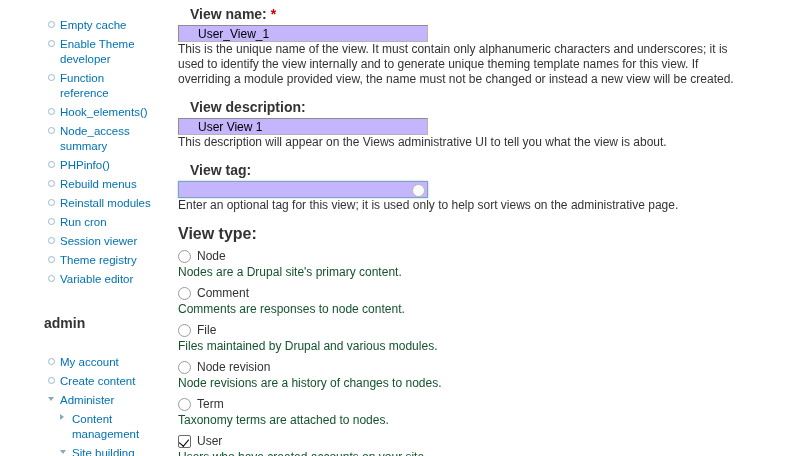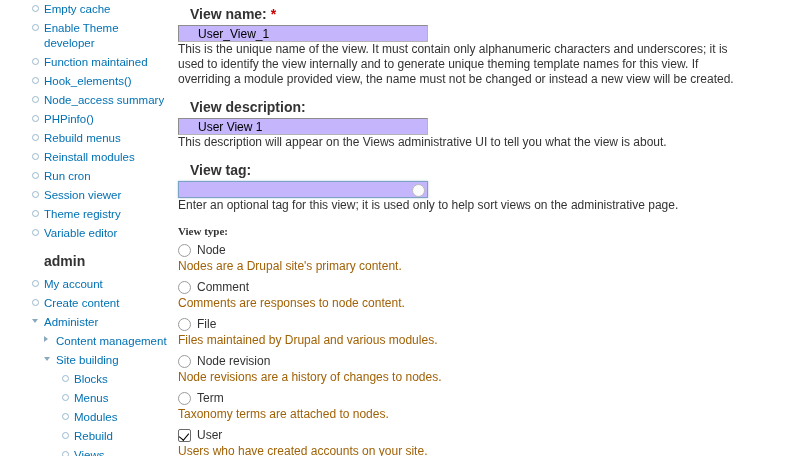--- a/index.html
+++ b/index.html
@@ -37,7 +37,7 @@
   .nav-list {
     list-style: none;
     margin: 0;
-    padding: 0;
+    padding: 16px;
   }
   .nav-item {
     position: relative;

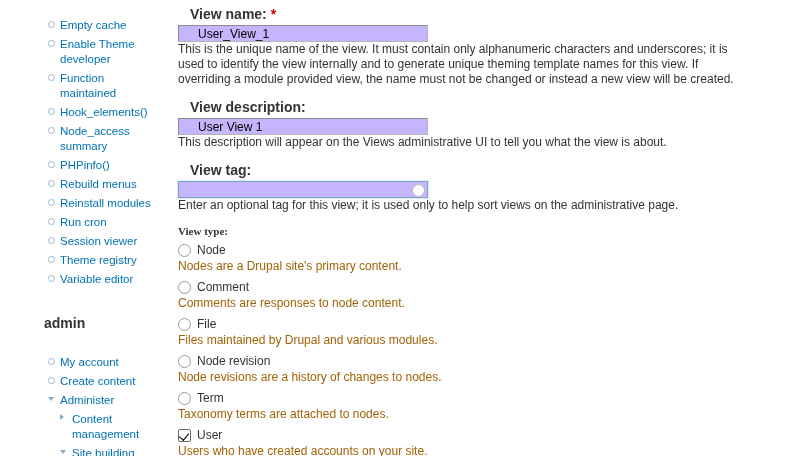--- a/index.html
+++ b/index.html
@@ -227,7 +227,7 @@
         </li>
         <li class="nav-item lvl1">
           <span class="bullet"></span>
-          <a class="nav-link" href="#">Function maintained</a>
+          <a class="nav-link" href="#">Function reference</a>
         </li>
         <li class="nav-item lvl1">
           <span class="bullet"></span>

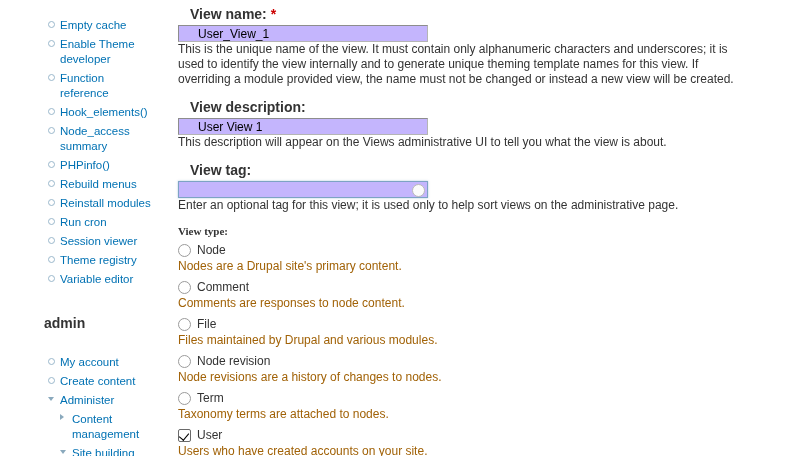--- a/index.html
+++ b/index.html
@@ -195,9 +195,8 @@
   }
   .type-label {
     font-weight: bold;
-    font-size: 11px;
+    font-size: 16px;
     margin-bottom: 5px;
-    font-family: Liberation Serif, serif;
   }
 
   

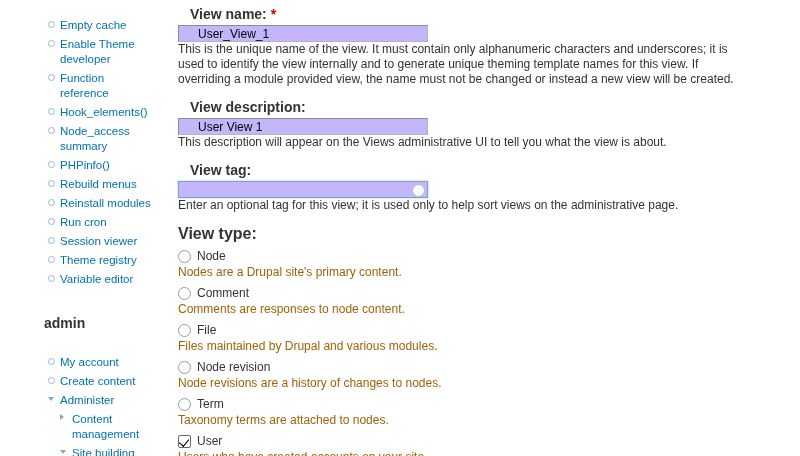--- a/index.html
+++ b/index.html
@@ -189,7 +189,7 @@
   }
   .radio-desc {
     font-size: 12px;
-    color: #a16207;
+    color: #14532d;
     margin: 2px 0 0 0;
     line-height: 15px;
   }

